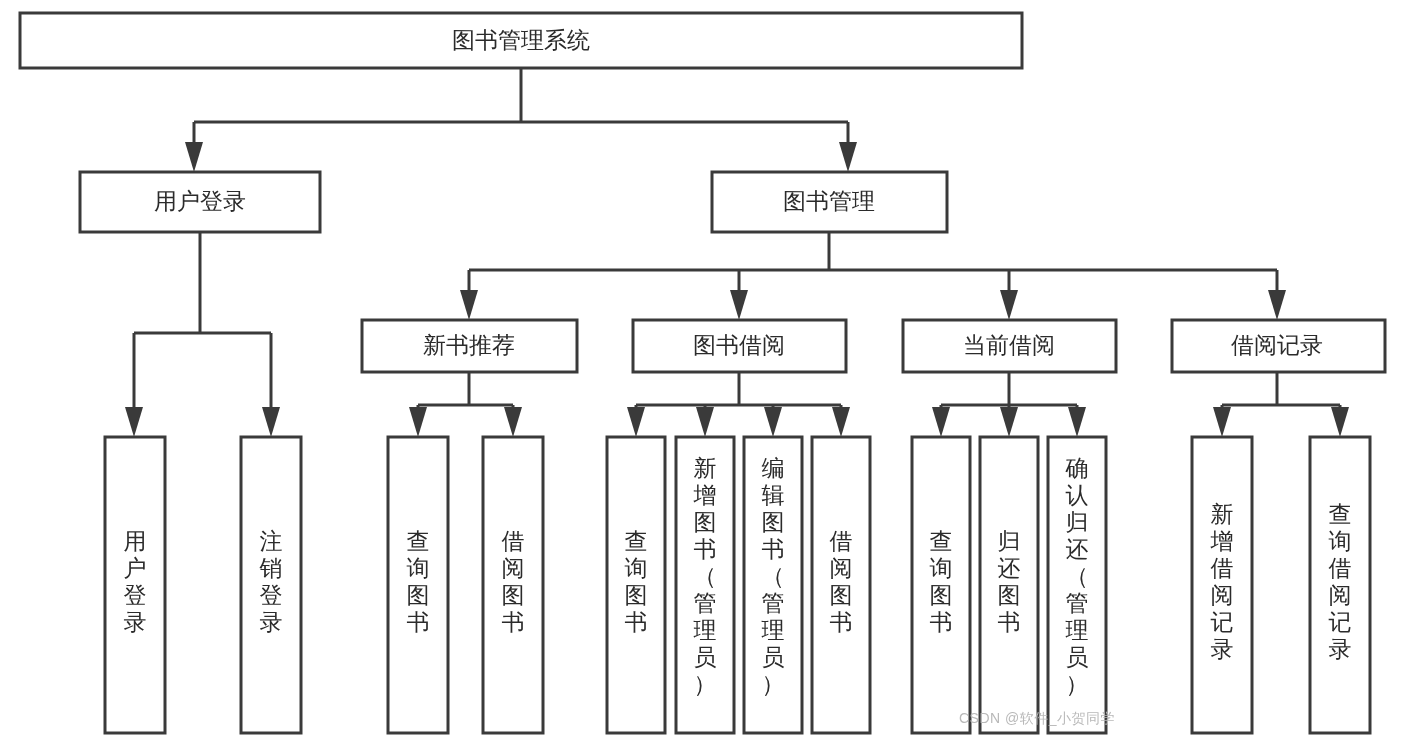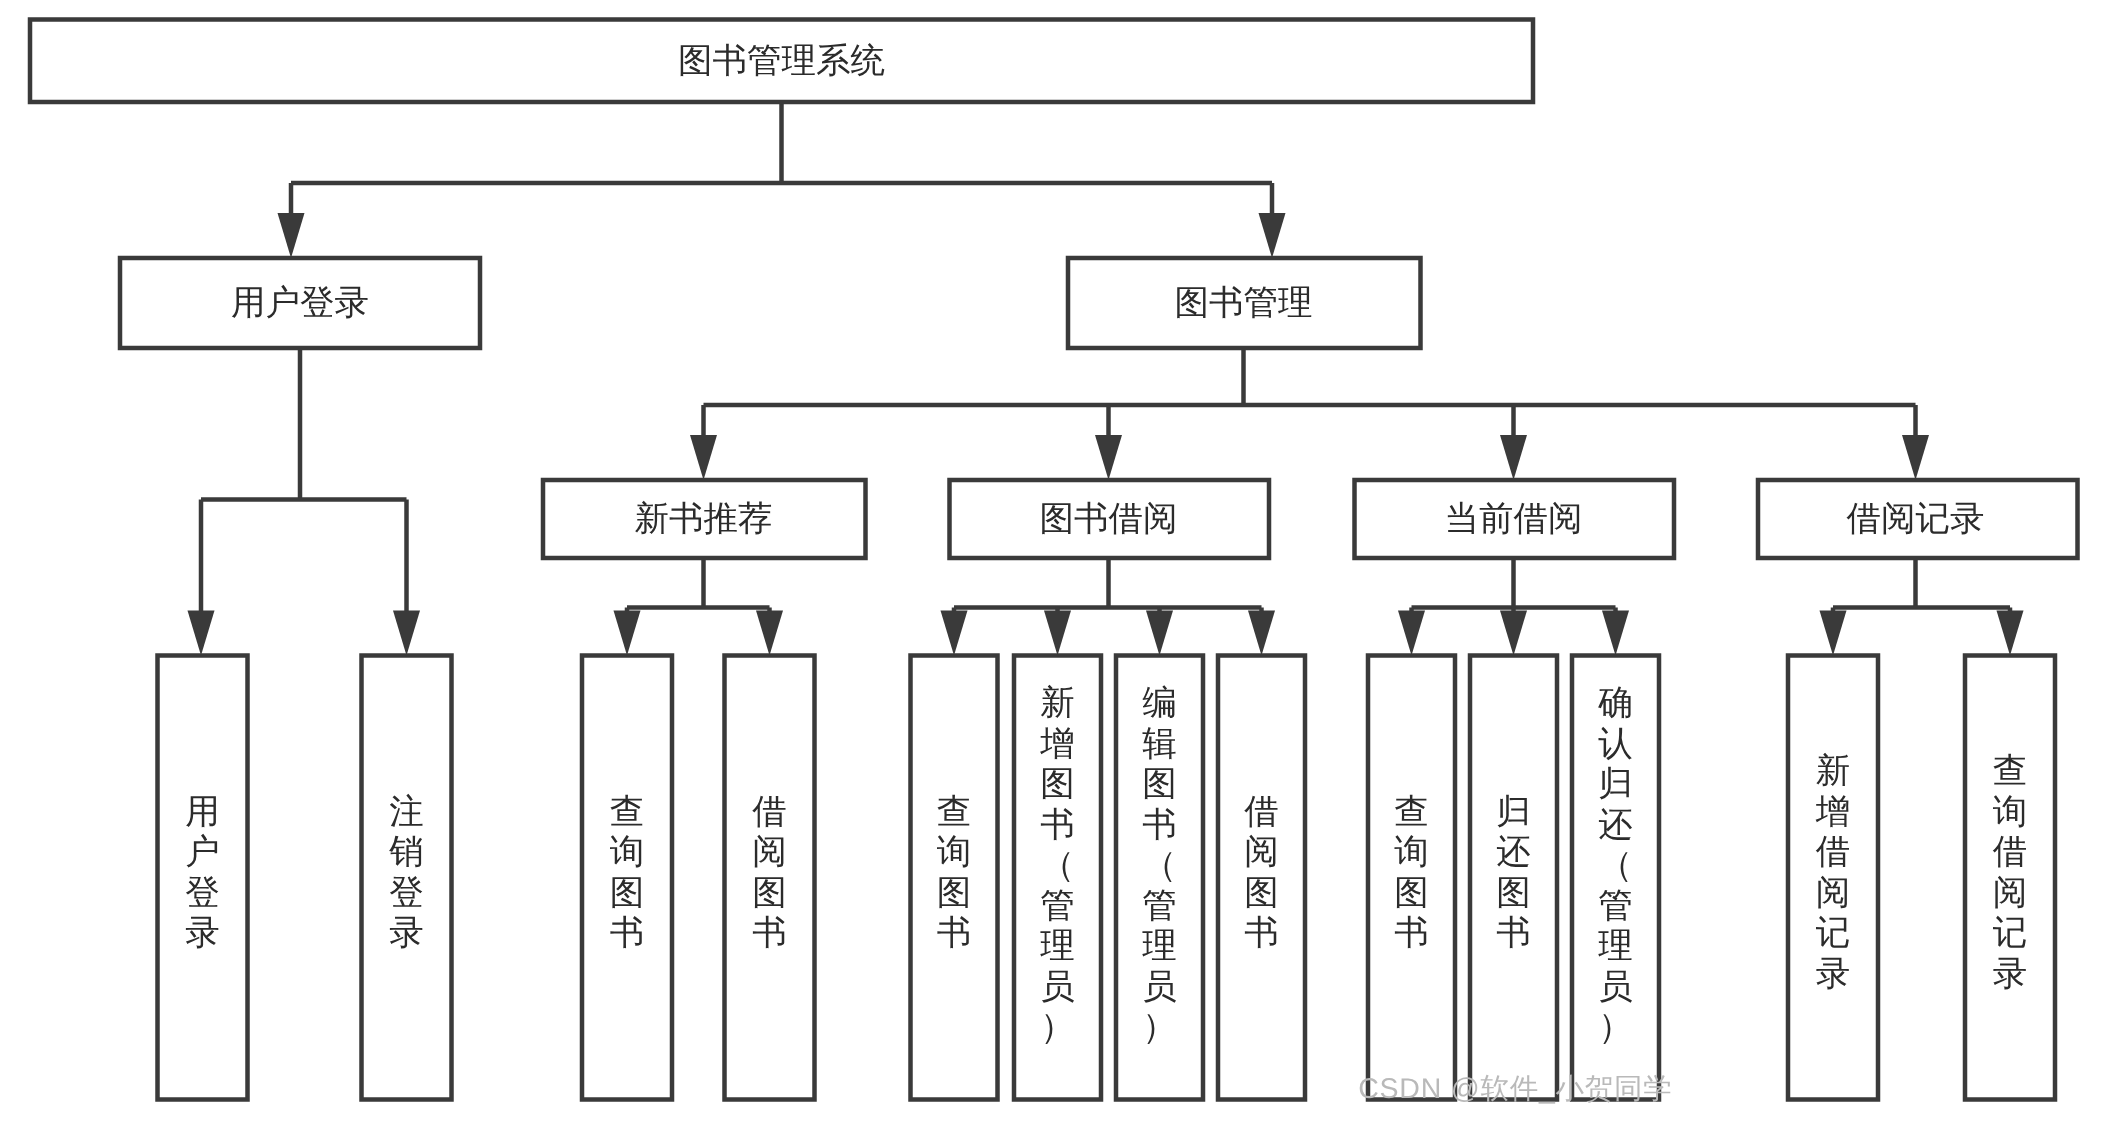--- a/index.html
+++ b/index.html
@@ -21,9 +21,9 @@
   text.h-label{font-size:23px;}
   text.v-label{font-size:23px;}
   .watermark{
-    position:absolute;right:8px;bottom:8px;
+    position:absolute;right:8px;bottom:19px;
     font-family:"Liberation Sans","DejaVu Sans",sans-serif;
-    font-size:19px;color:#b9b9b9;white-space:nowrap;
+    font-size:14px;color:#b9b9b9;white-space:nowrap;
     letter-spacing:0.5px;pointer-events:none;
   }
 </style>

